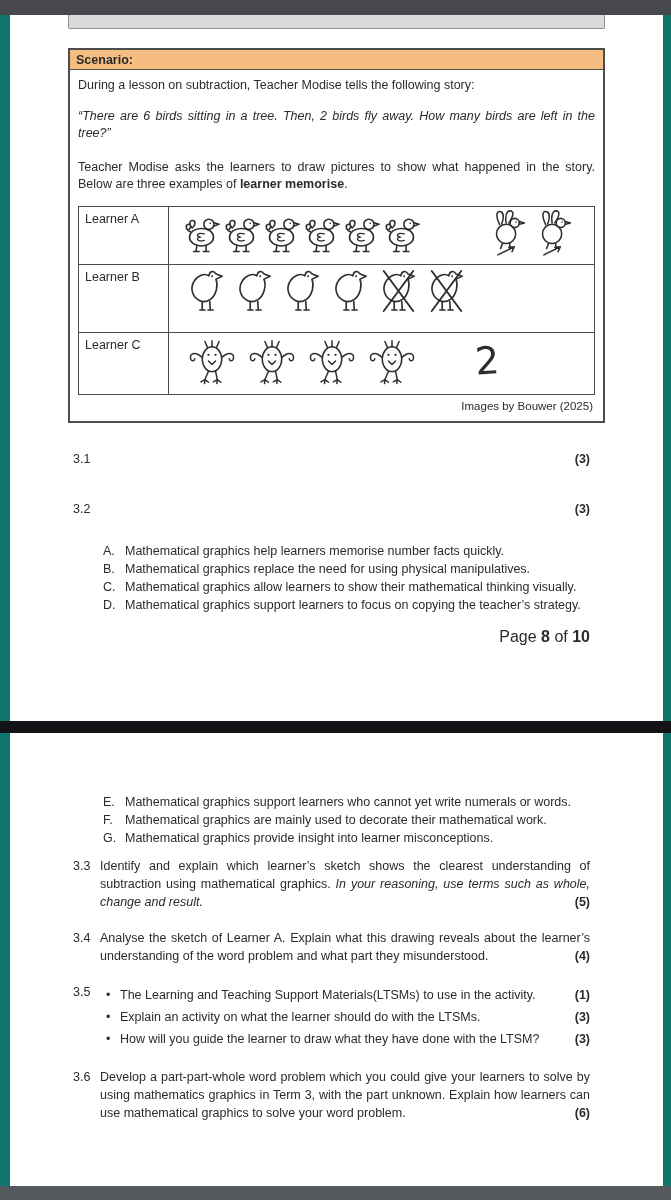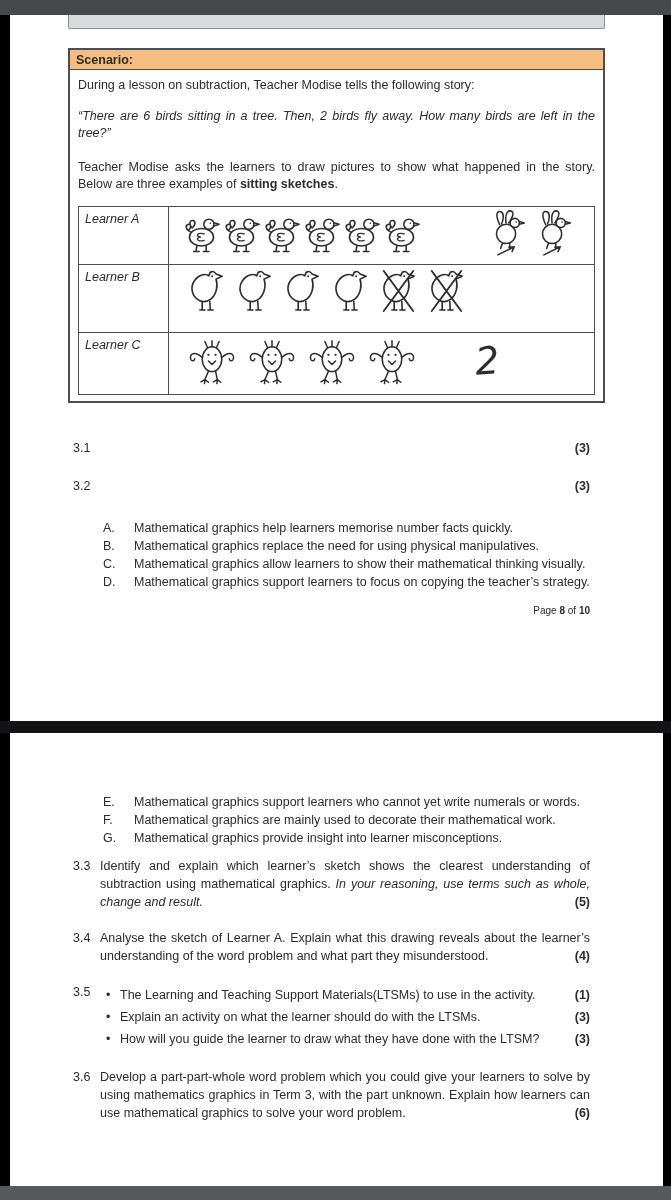--- a/index.html
+++ b/index.html
@@ -7,7 +7,7 @@
   .screen {
     position: relative;
     width: 671px; height: 1200px;
-    background: #000000;
+    background: #0f766e;
     font-family: "Liberation Sans", sans-serif;
     color: #2b2b2b;
     overflow: hidden;

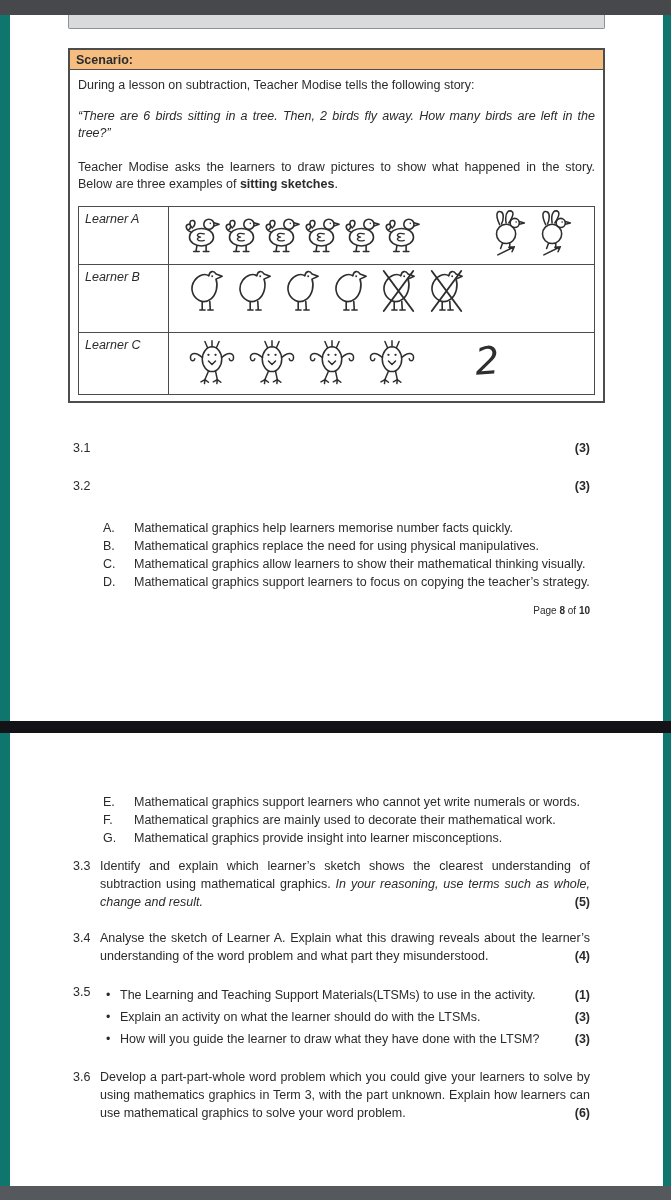--- a/index.html
+++ b/index.html
@@ -155,7 +155,7 @@
       <div class="scenario-body">
         <p class="p-intro">During a lesson on subtraction, Teacher Modise tells the following story:</p>
         <p class="p-story">“There are 6 birds sitting in a tree. Then, 2 birds fly away. How many birds are left in the tree?”</p>
-        <p class="p-task"><span>Teacher Modise asks the learners to draw pictures to show what happened in the story. Below are three examples of </span><b>sitting sketches</b><span>.</span></p>
+        <p class="p-task"><span>Teacher Modise asks the learners to draw pictures to show what happened in the story. Below are three examples of </span><b>learner memorise</b><span>.</span></p>
 
         <table class="sketch-table">
           <tbody>

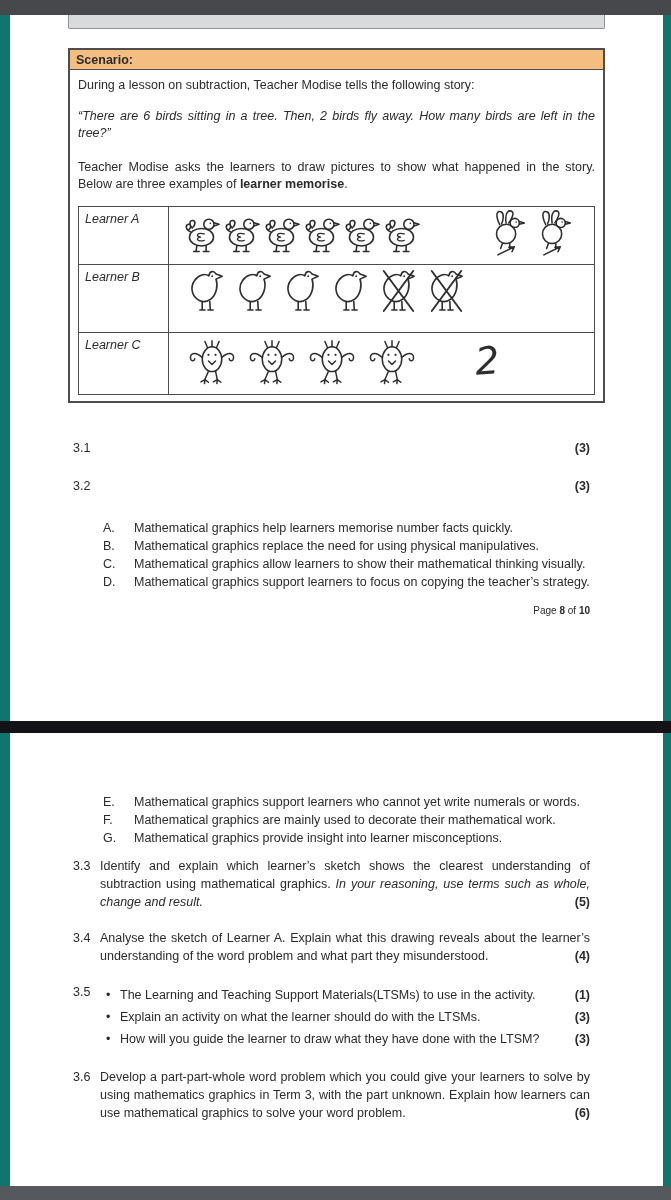--- a/index.html
+++ b/index.html
@@ -52,7 +52,7 @@
 
   
   table.sketch-table { border-collapse: collapse; width: 100%; margin-top: 13px; }
-  table.sketch-table td { border: 1px solid #4c4c4c; vertical-align: top; font-style: italic; }
+  table.sketch-table td { border: 1px solid #4c4c4c; vertical-align: top; }
   td.lbl { width: 90px; padding: 4px 4px 4px 6px; font-size: 12.5px; }
   td.sk-cell { padding: 2px 6px; vertical-align: middle; }
   .row-a { height: 58px; } .row-b { height: 68px; } .row-c { height: 62px; }

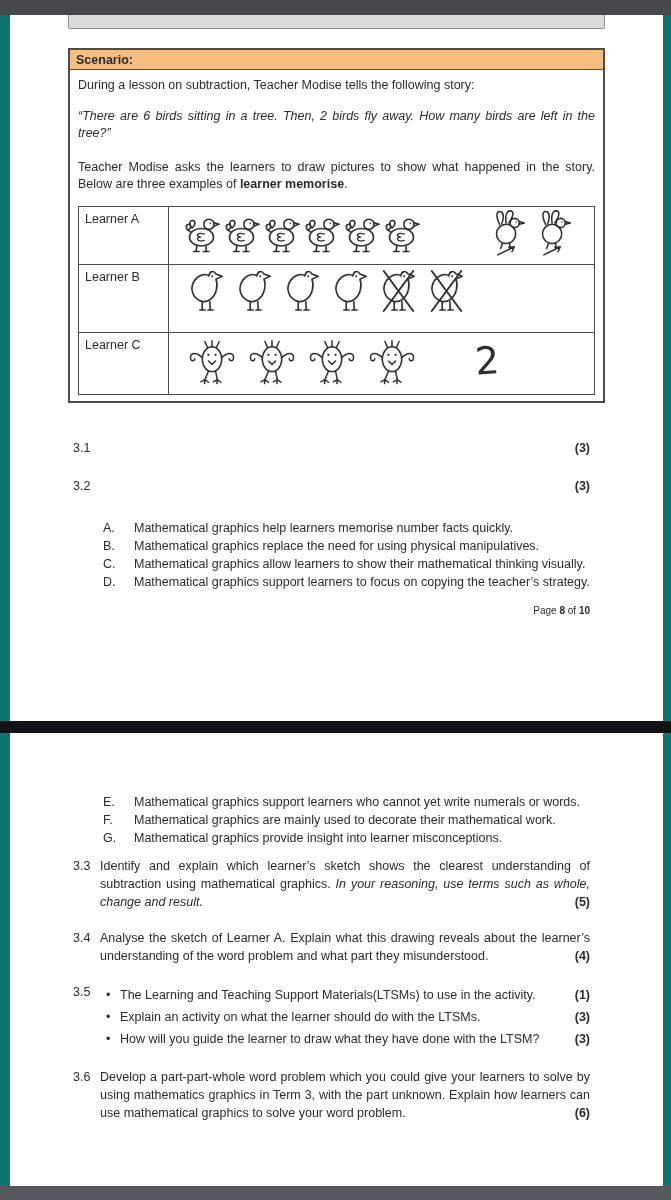--- a/index.html
+++ b/index.html
@@ -241,6 +241,7 @@
           </tr>
         </tbody>
           </table>
+        <div class="credit">Images by Bouwer (2025)</div>
       </div>
     </div>
 

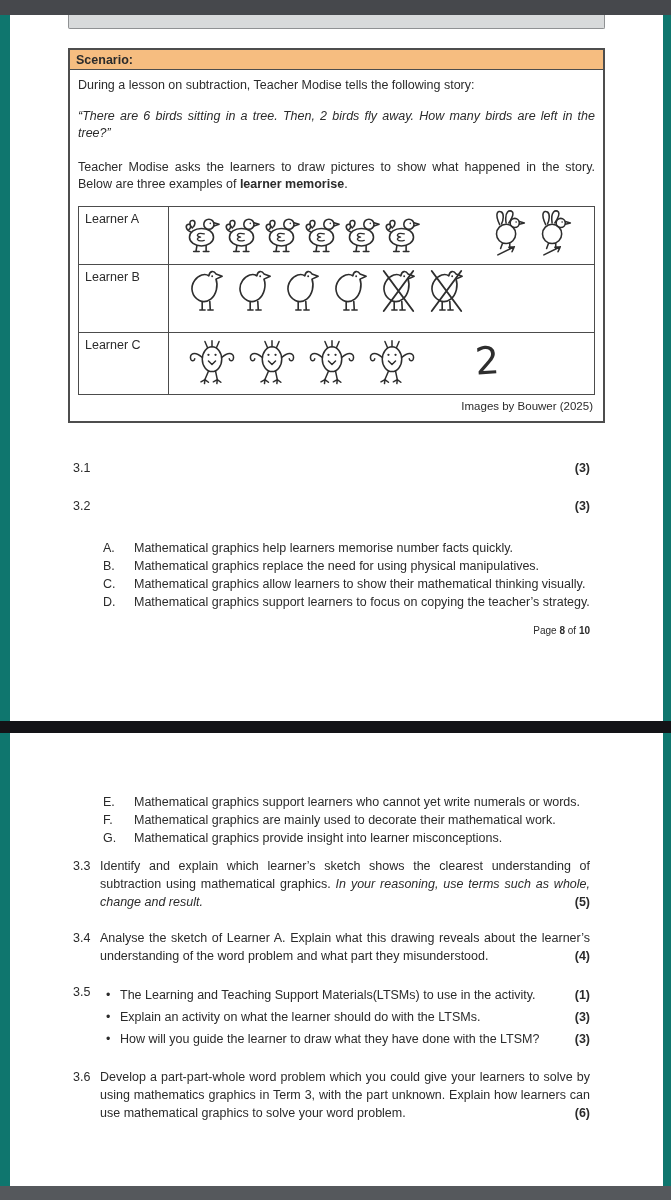--- a/index.html
+++ b/index.html
@@ -68,7 +68,7 @@
 
   
   .question { display: flex; margin: 0 73px 0 63px; }
-  .q31 { margin-top: 36px; justify-content: center; }
+  .q31 { margin-top: 27px; justify-content: center; }
   .q32 { margin-top: 20px; }
   .qgap { margin-top: 18px; }
   .qnum { width: 27px; flex: 0 0 27px; font-size: 12.5px; line-height: 18px; }

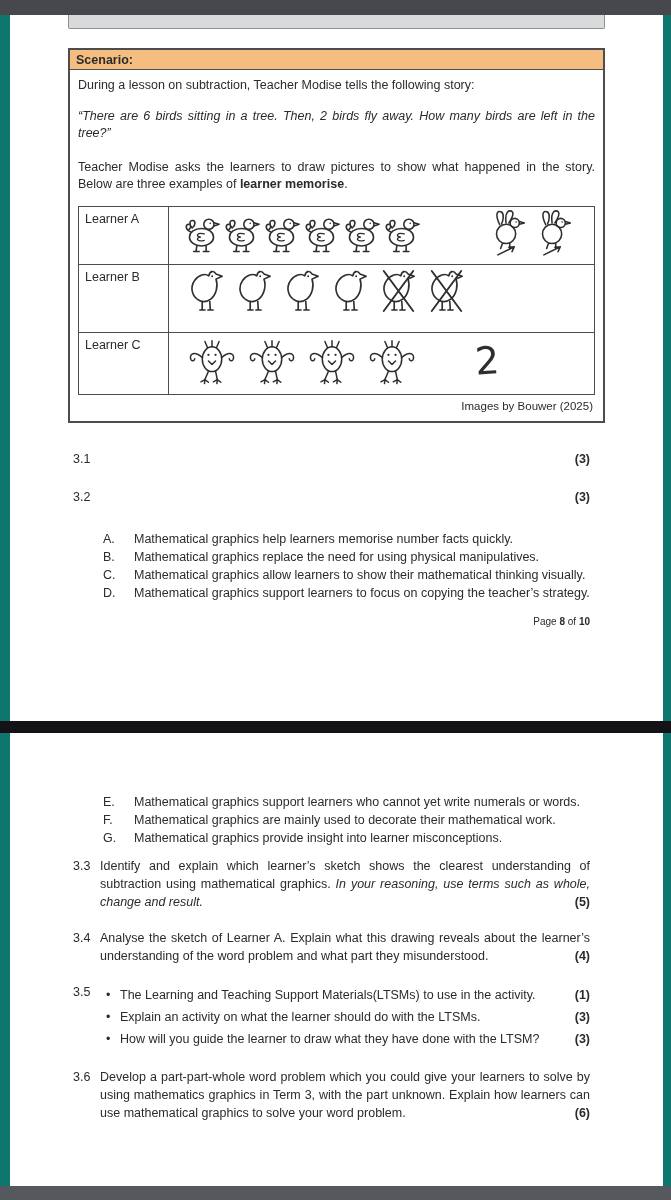--- a/index.html
+++ b/index.html
@@ -69,7 +69,7 @@
   
   .question { display: flex; margin: 0 73px 0 63px; }
   .q31 { margin-top: 27px; justify-content: center; }
-  .q32 { margin-top: 20px; }
+  .q32 { margin-top: 32px; }
   .qgap { margin-top: 18px; }
   .qnum { width: 27px; flex: 0 0 27px; font-size: 12.5px; line-height: 18px; }
   .qtext { flex: 1; font-size: 12.5px; line-height: 18px; text-align: justify; position: relative; }

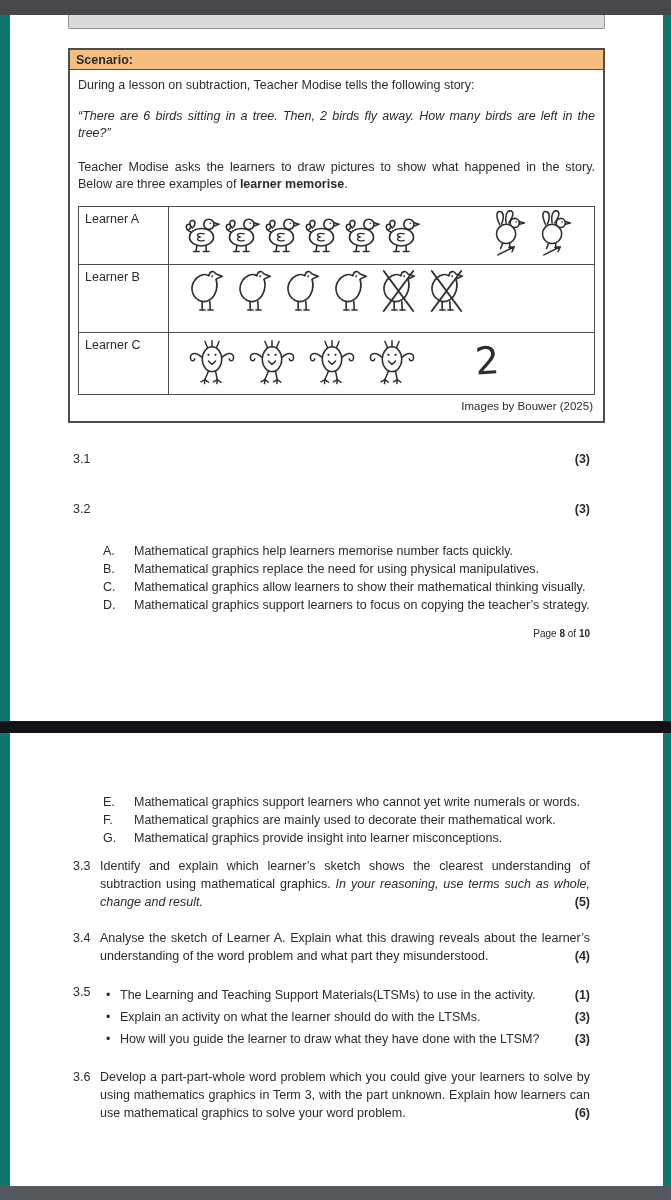--- a/index.html
+++ b/index.html
@@ -81,7 +81,7 @@
   .options.p2 { margin-top: 60px; }
   .option { display: flex; font-size: 12.5px; line-height: 18px; }
   .opt-letter { width: 22px; flex: 0 0 22px; }
-  .opt-text { flex: 1; text-align: justify; margin-left: 9px; }
+  .opt-text { flex: 1; text-align: justify; }
 
   
   .bullets { margin-top: 1px; }

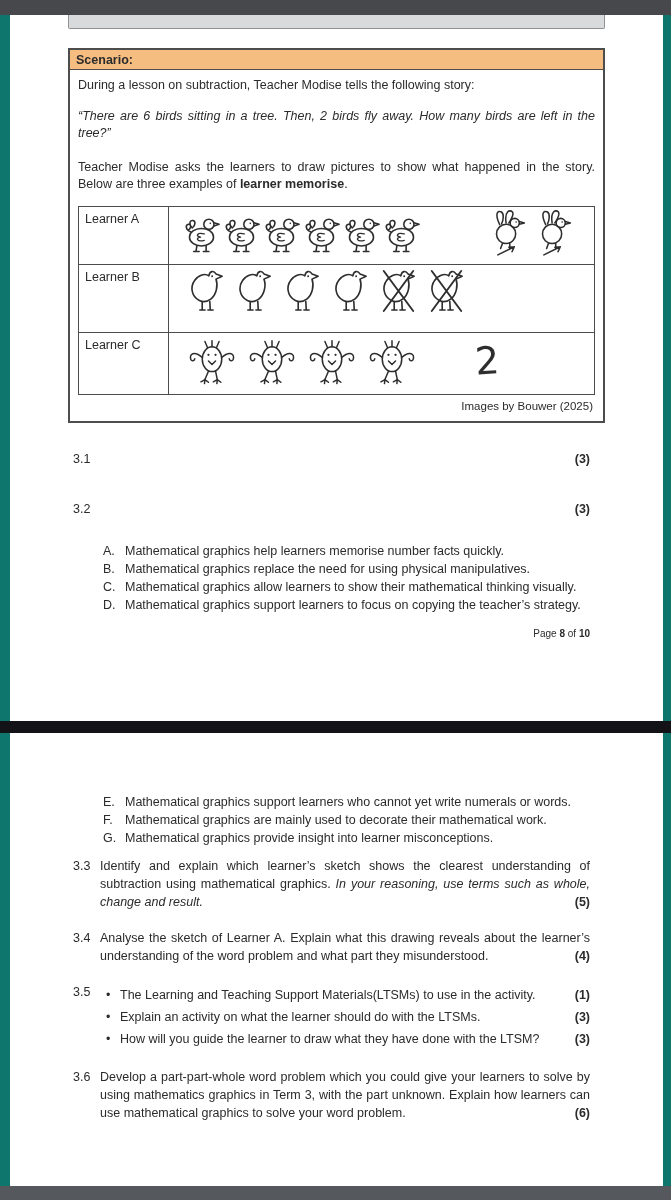--- a/index.html
+++ b/index.html
@@ -92,7 +92,7 @@
   .b-row { display: flex; flex: 1; justify-content: flex-end; }
 
   .page-footer {
-    margin: 14px 73px 0 16px; text-align: right; font-size: 10px;
+    margin: 14px 73px 0 16px; text-align: right; font-size: 16px;
   }
   .page-footer b { font-weight: bold; }
 

